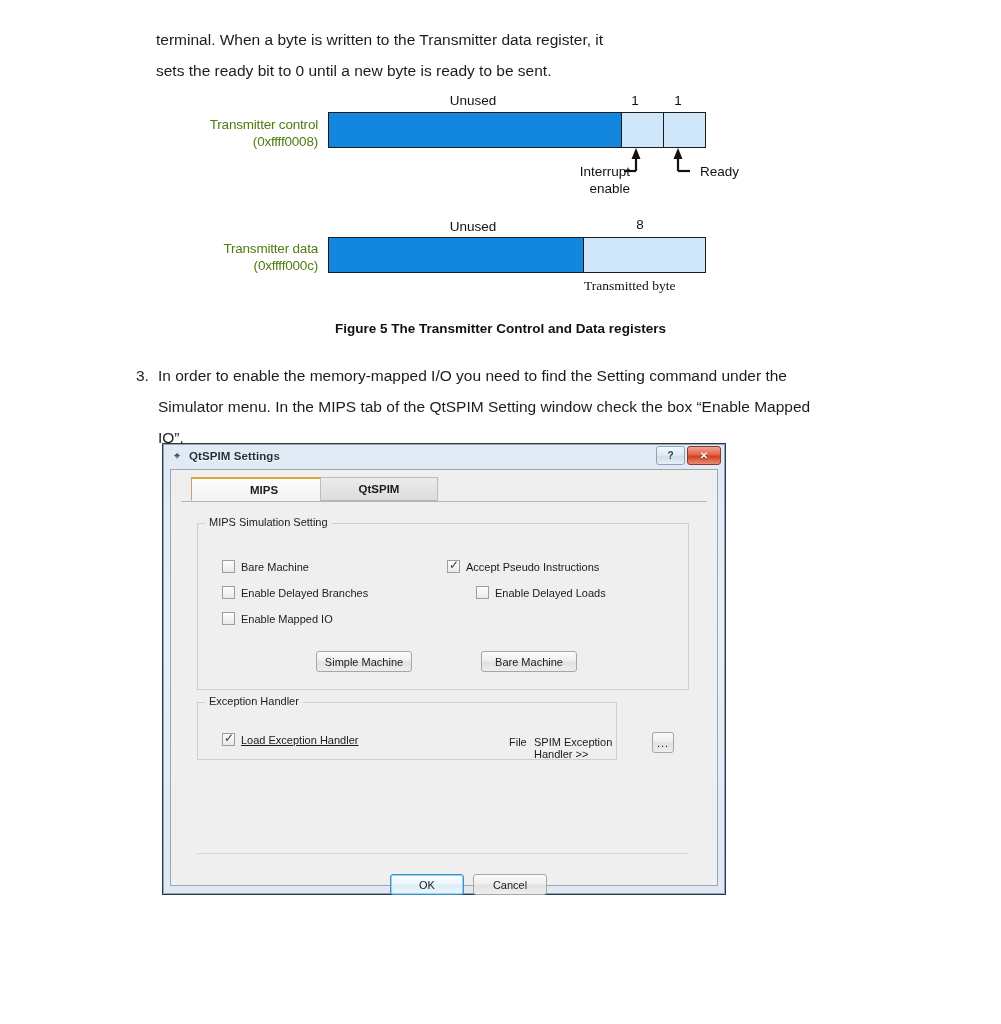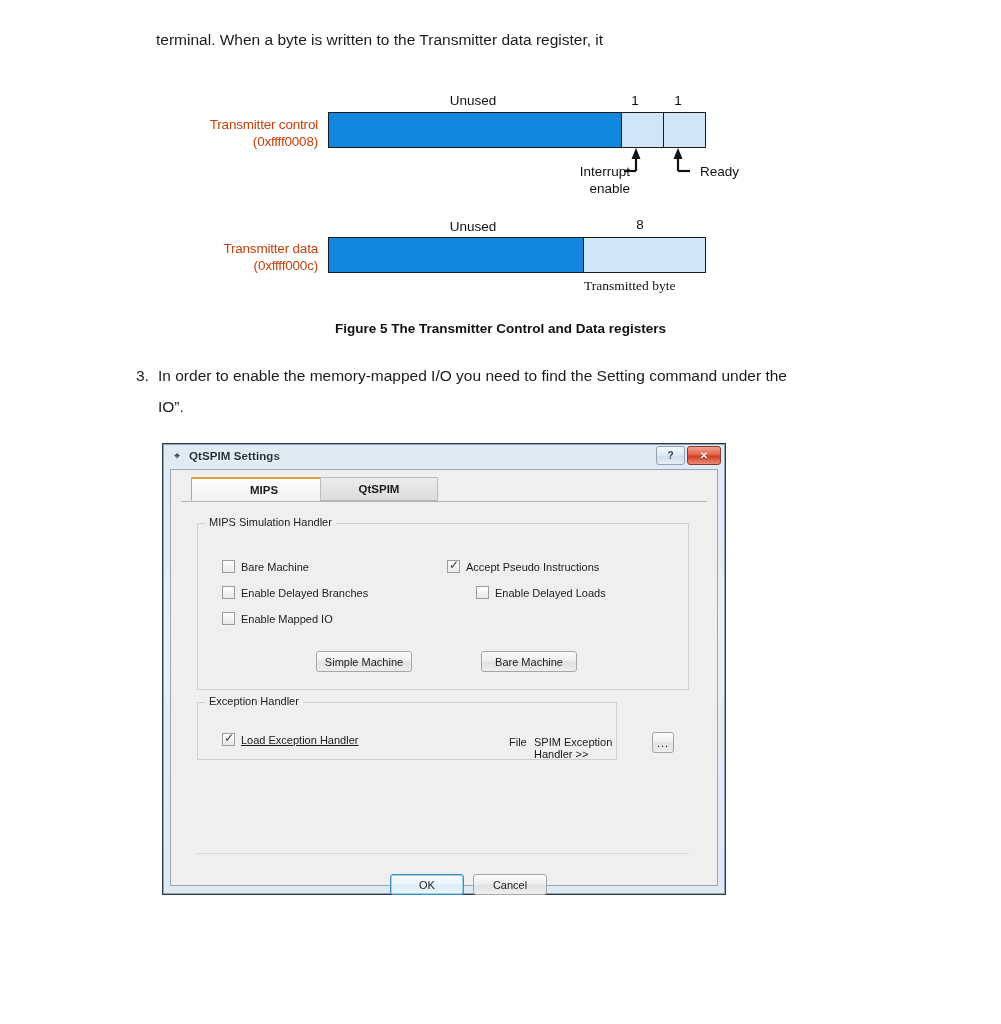--- a/index.html
+++ b/index.html
@@ -295,6 +295,7 @@
 
 <div class="doc-para">
   <div>terminal. When a byte is written to the Transmitter data register, it</div>
+  <div>sets the ready bit to 0 until a new byte is ready to be sent.</div>
 </div>
 
 <div class="figure">

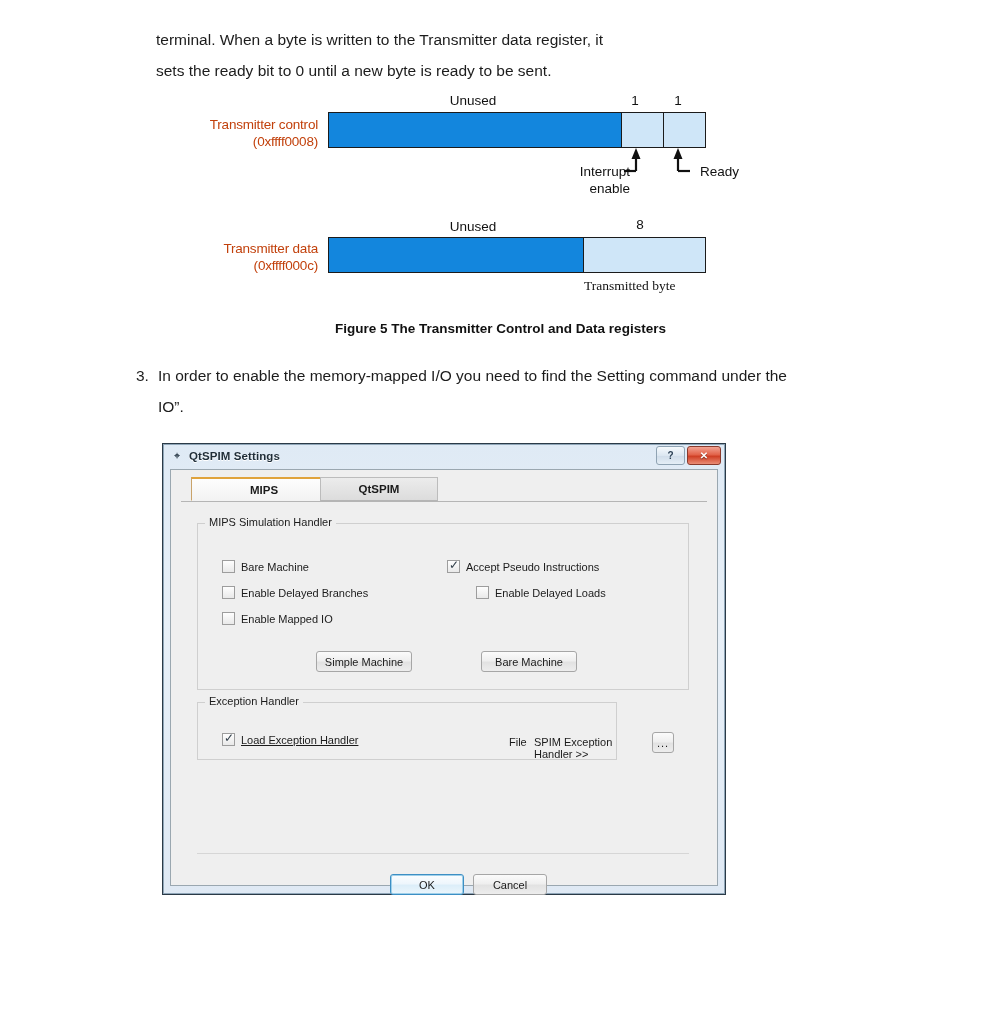--- a/index.html
+++ b/index.html
@@ -37,7 +37,7 @@
     text-align: right;
     font-size: 13.5px;
     line-height: 17px;
-    color: #c2410c;
+    color: #4d7c0f;
     font-family: "Liberation Sans", sans-serif;
     letter-spacing: -0.2px;
   }

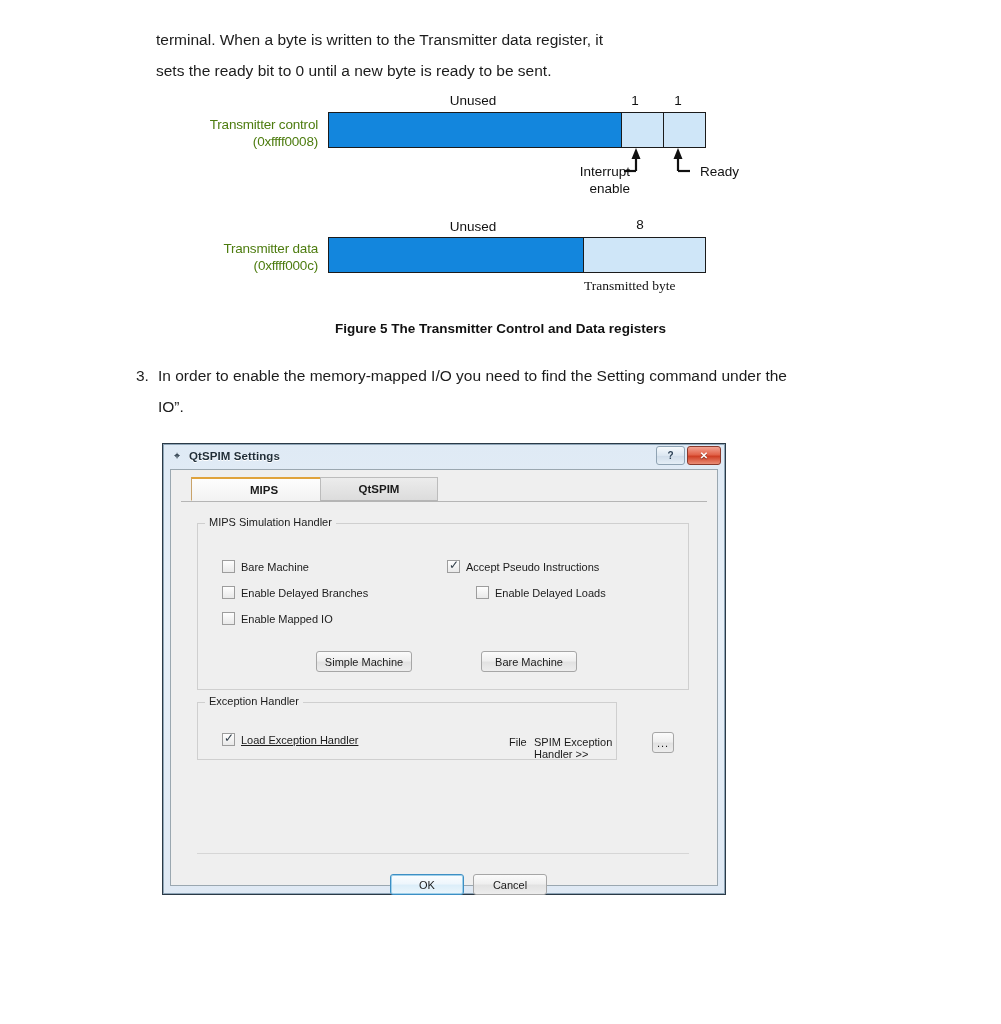--- a/index.html
+++ b/index.html
@@ -354,6 +354,7 @@
   <span class="list-num">3.</span>
   <span class="list-text">
     <div>In order to enable the memory-mapped I/O you need to find the Setting command under the</div>
+    <div>Simulator menu. In the MIPS tab of the QtSPIM Setting window check the box “Enable Mapped</div>
     <div>IO”.</div>
   </span>
 </div>

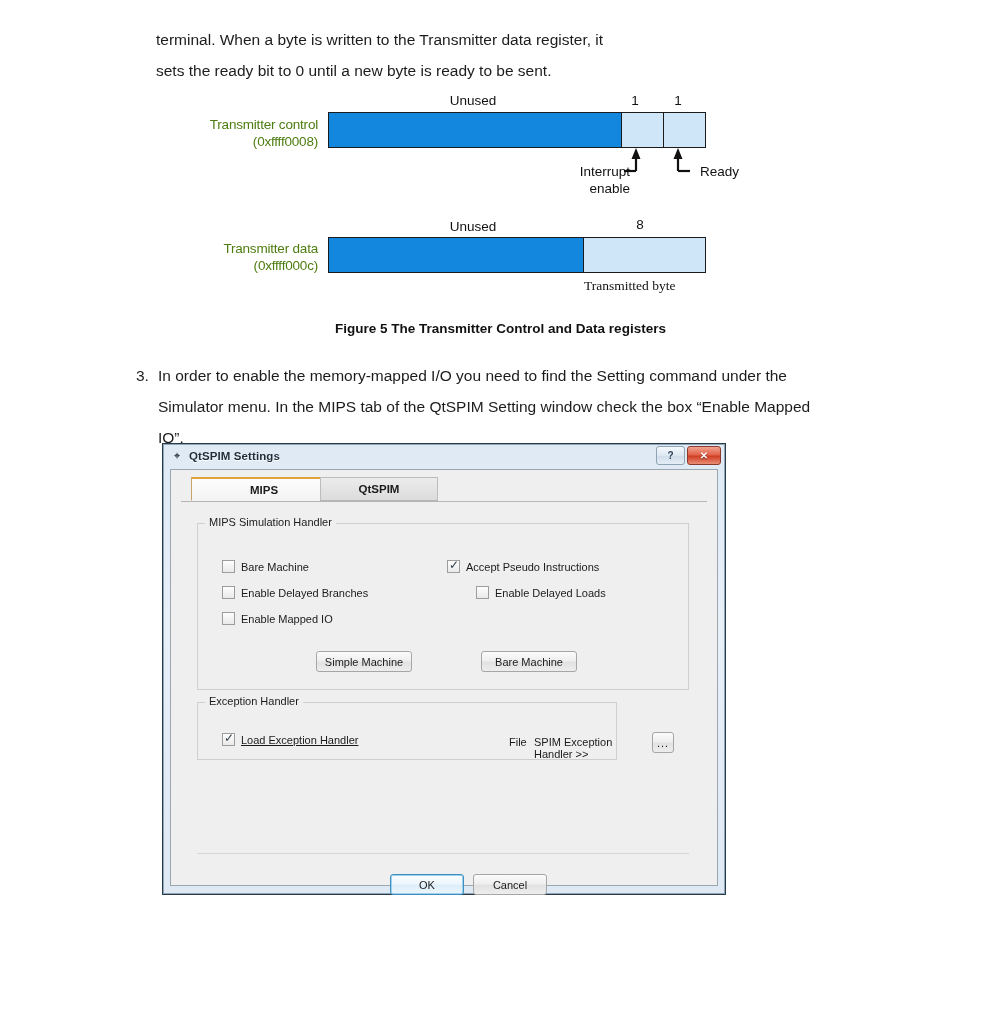--- a/index.html
+++ b/index.html
@@ -379,7 +379,7 @@
     </div>
 
     <div class="groupbox" style="left:26px; top:53px; width:492px; height:167px;">
-      <span class="group-title">MIPS Simulation Handler</span>
+      <span class="group-title">MIPS Simulation Setting</span>
 
       <div class="cb-row" style="left:24px; top:36px;">
         <span class="cb"></span>

